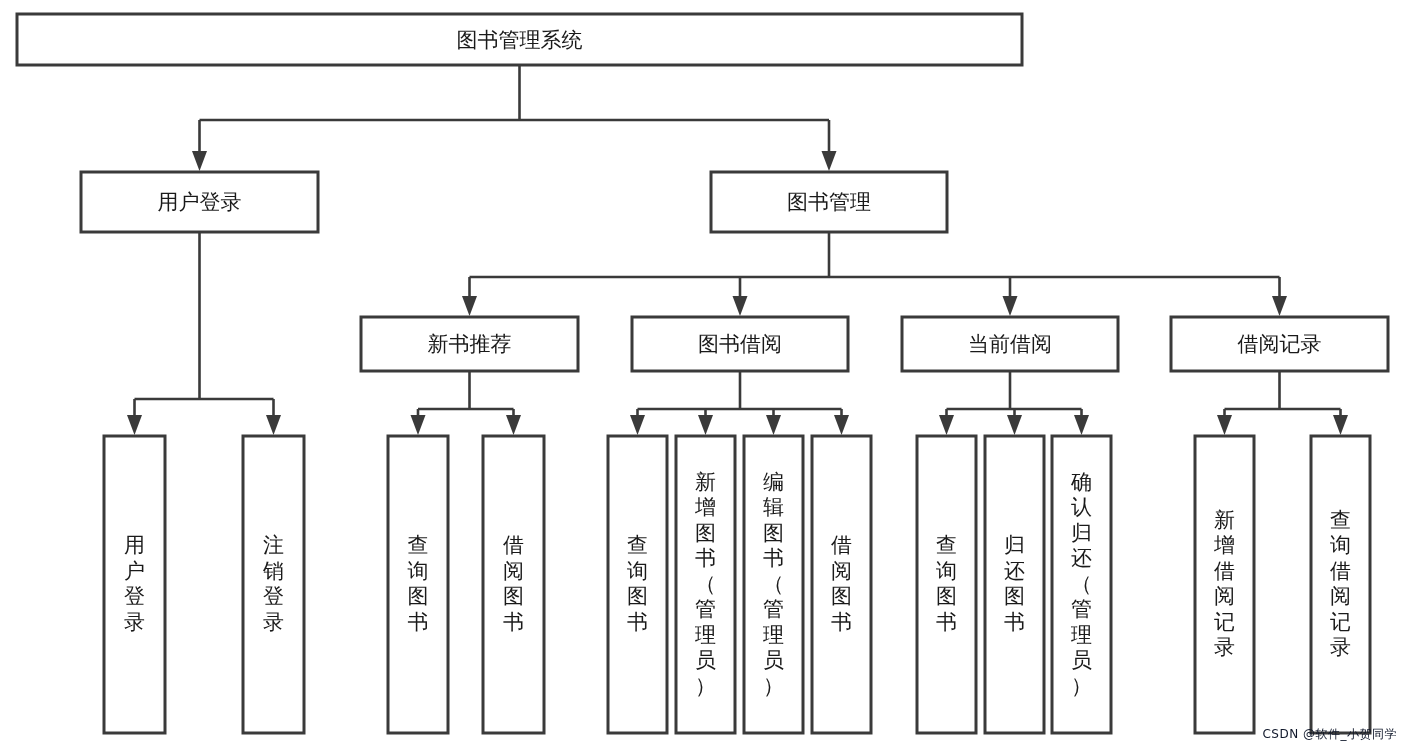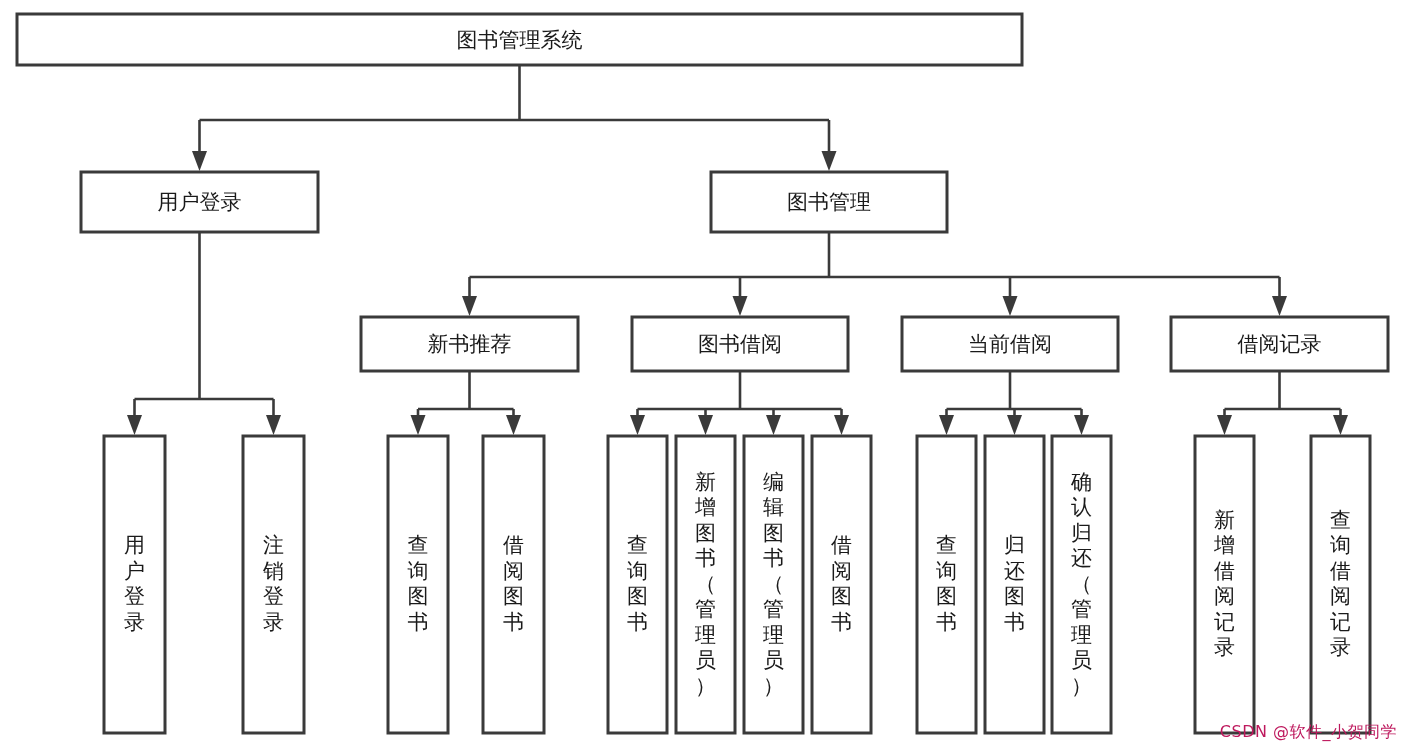--- a/index.html
+++ b/index.html
@@ -60,8 +60,8 @@
     right: 8px;
     bottom: 4px;
     font-family: "DejaVu Sans", "Liberation Sans", sans-serif;
-    font-size: 16px;
-    color: #be185d;
+    font-size: 12px;
+    color: #0f172a;
     white-space: nowrap;
     letter-spacing: 0.5px;
   }

